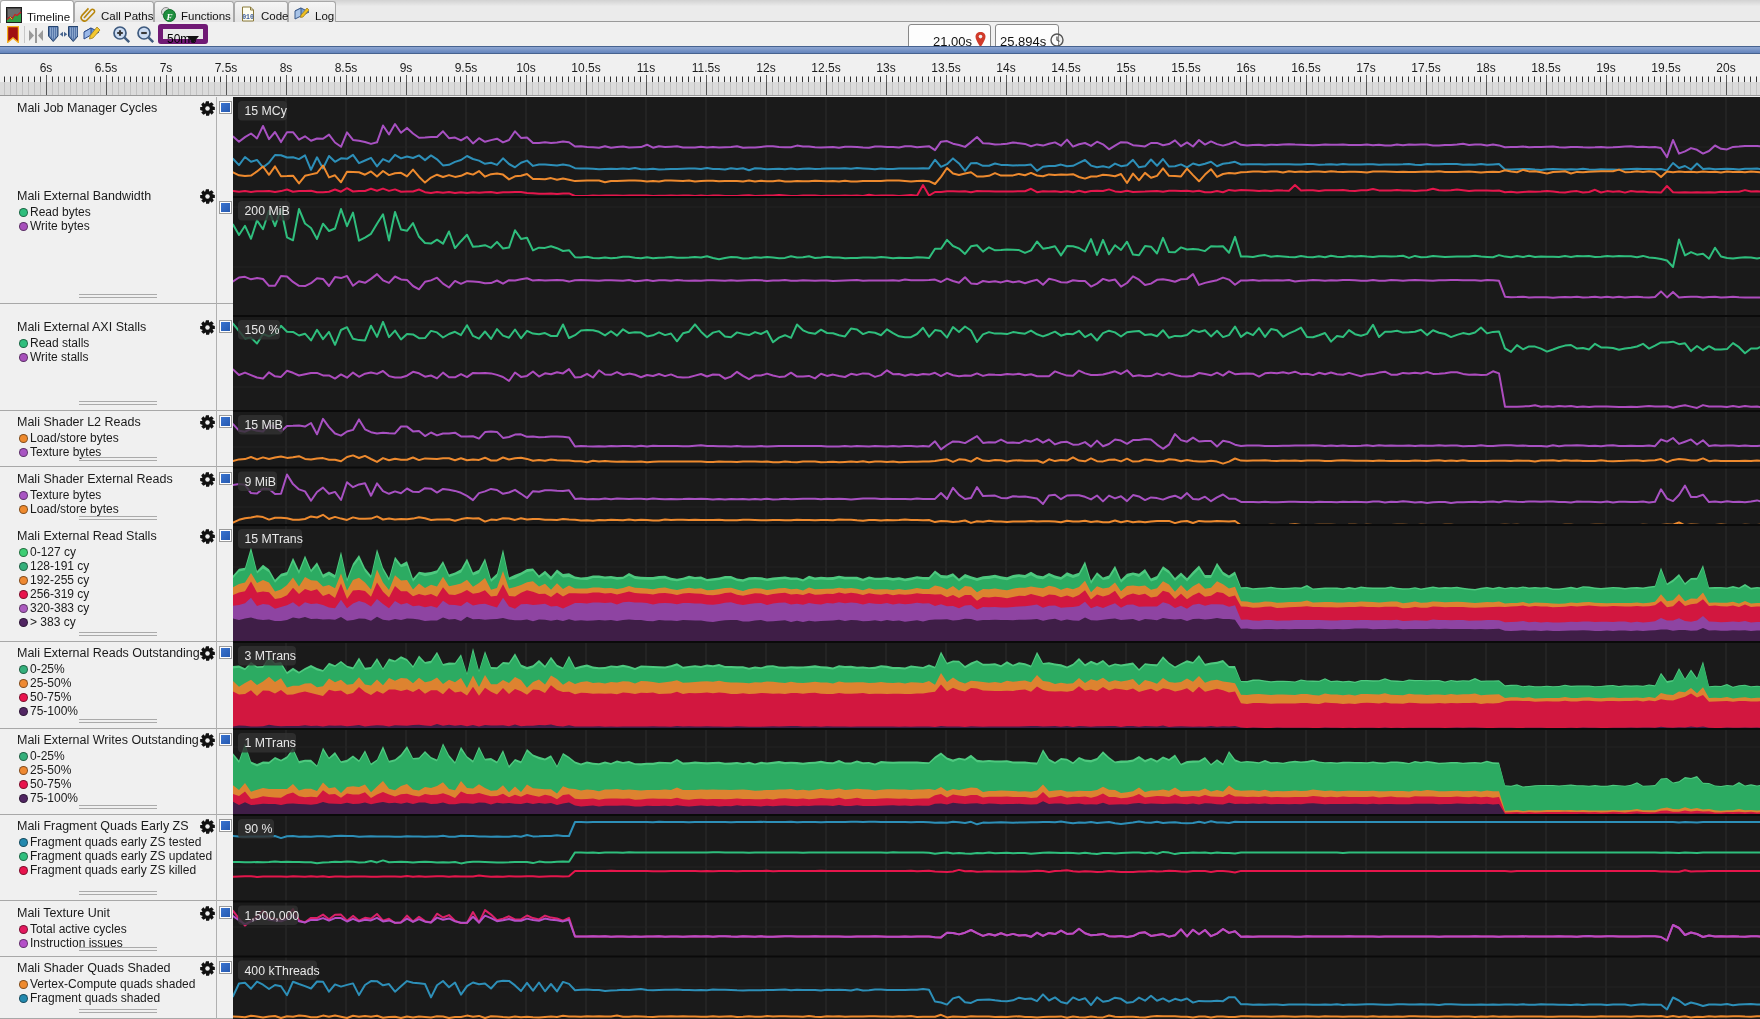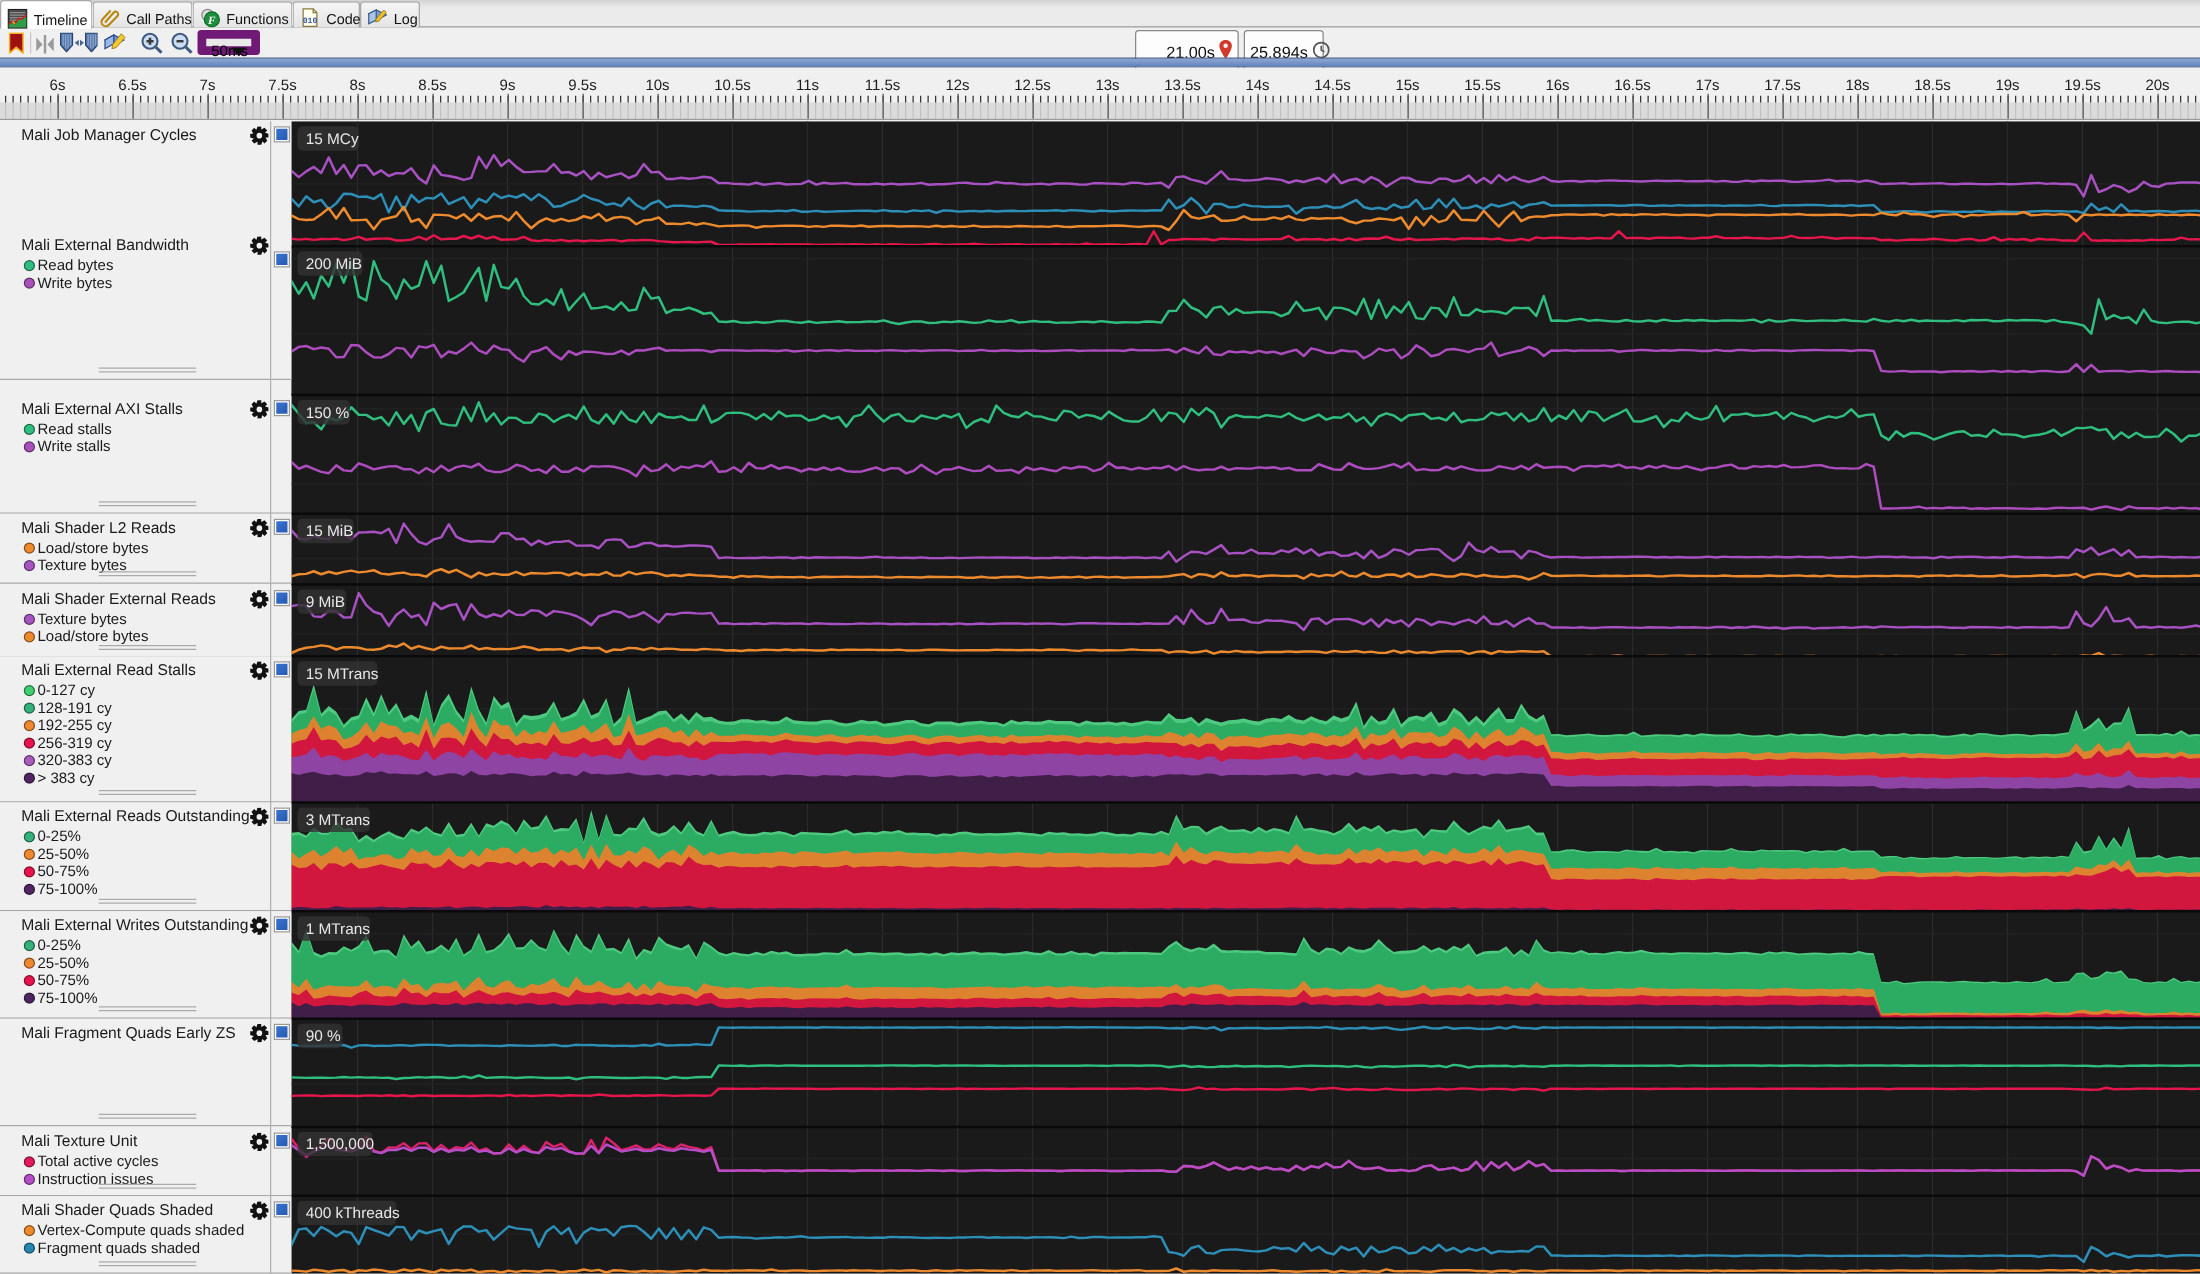--- a/index.html
+++ b/index.html
@@ -9,7 +9,7 @@
 #toolbar{position:absolute;left:0;top:23px;width:1760px;height:23px;background:#f0f0f0}
 .ti{position:absolute}
 .tsep{position:absolute;top:3px;width:1px;height:17px;background:#c8c8c8}
-.combo{position:absolute;left:158px;top:1px;width:50px;height:20px;background:#e9e9e9;border:7px solid #701a75;border-radius:3px;font-size:12px;color:#000;padding:3px 0 0 4px}
+.combo{position:absolute;left:158px;top:1px;width:50px;height:20px;background:#e9e9e9;border:5px solid #701a75;border-radius:3px;font-size:12px;color:#000;padding:3px 0 0 4px}
 .combo .arr{position:absolute;right:4px;top:7px;width:0;height:0;border-left:6px solid transparent;border-right:6px solid transparent;border-top:7px solid #111}
 .field{position:absolute;top:1px;height:20px;border:1px solid #888;border-radius:3px;background:#fdfdfd;font-size:13px;color:#111;display:flex;align-items:center;justify-content:flex-end;padding:16px 4px}
 .f1{left:908px;width:83px}

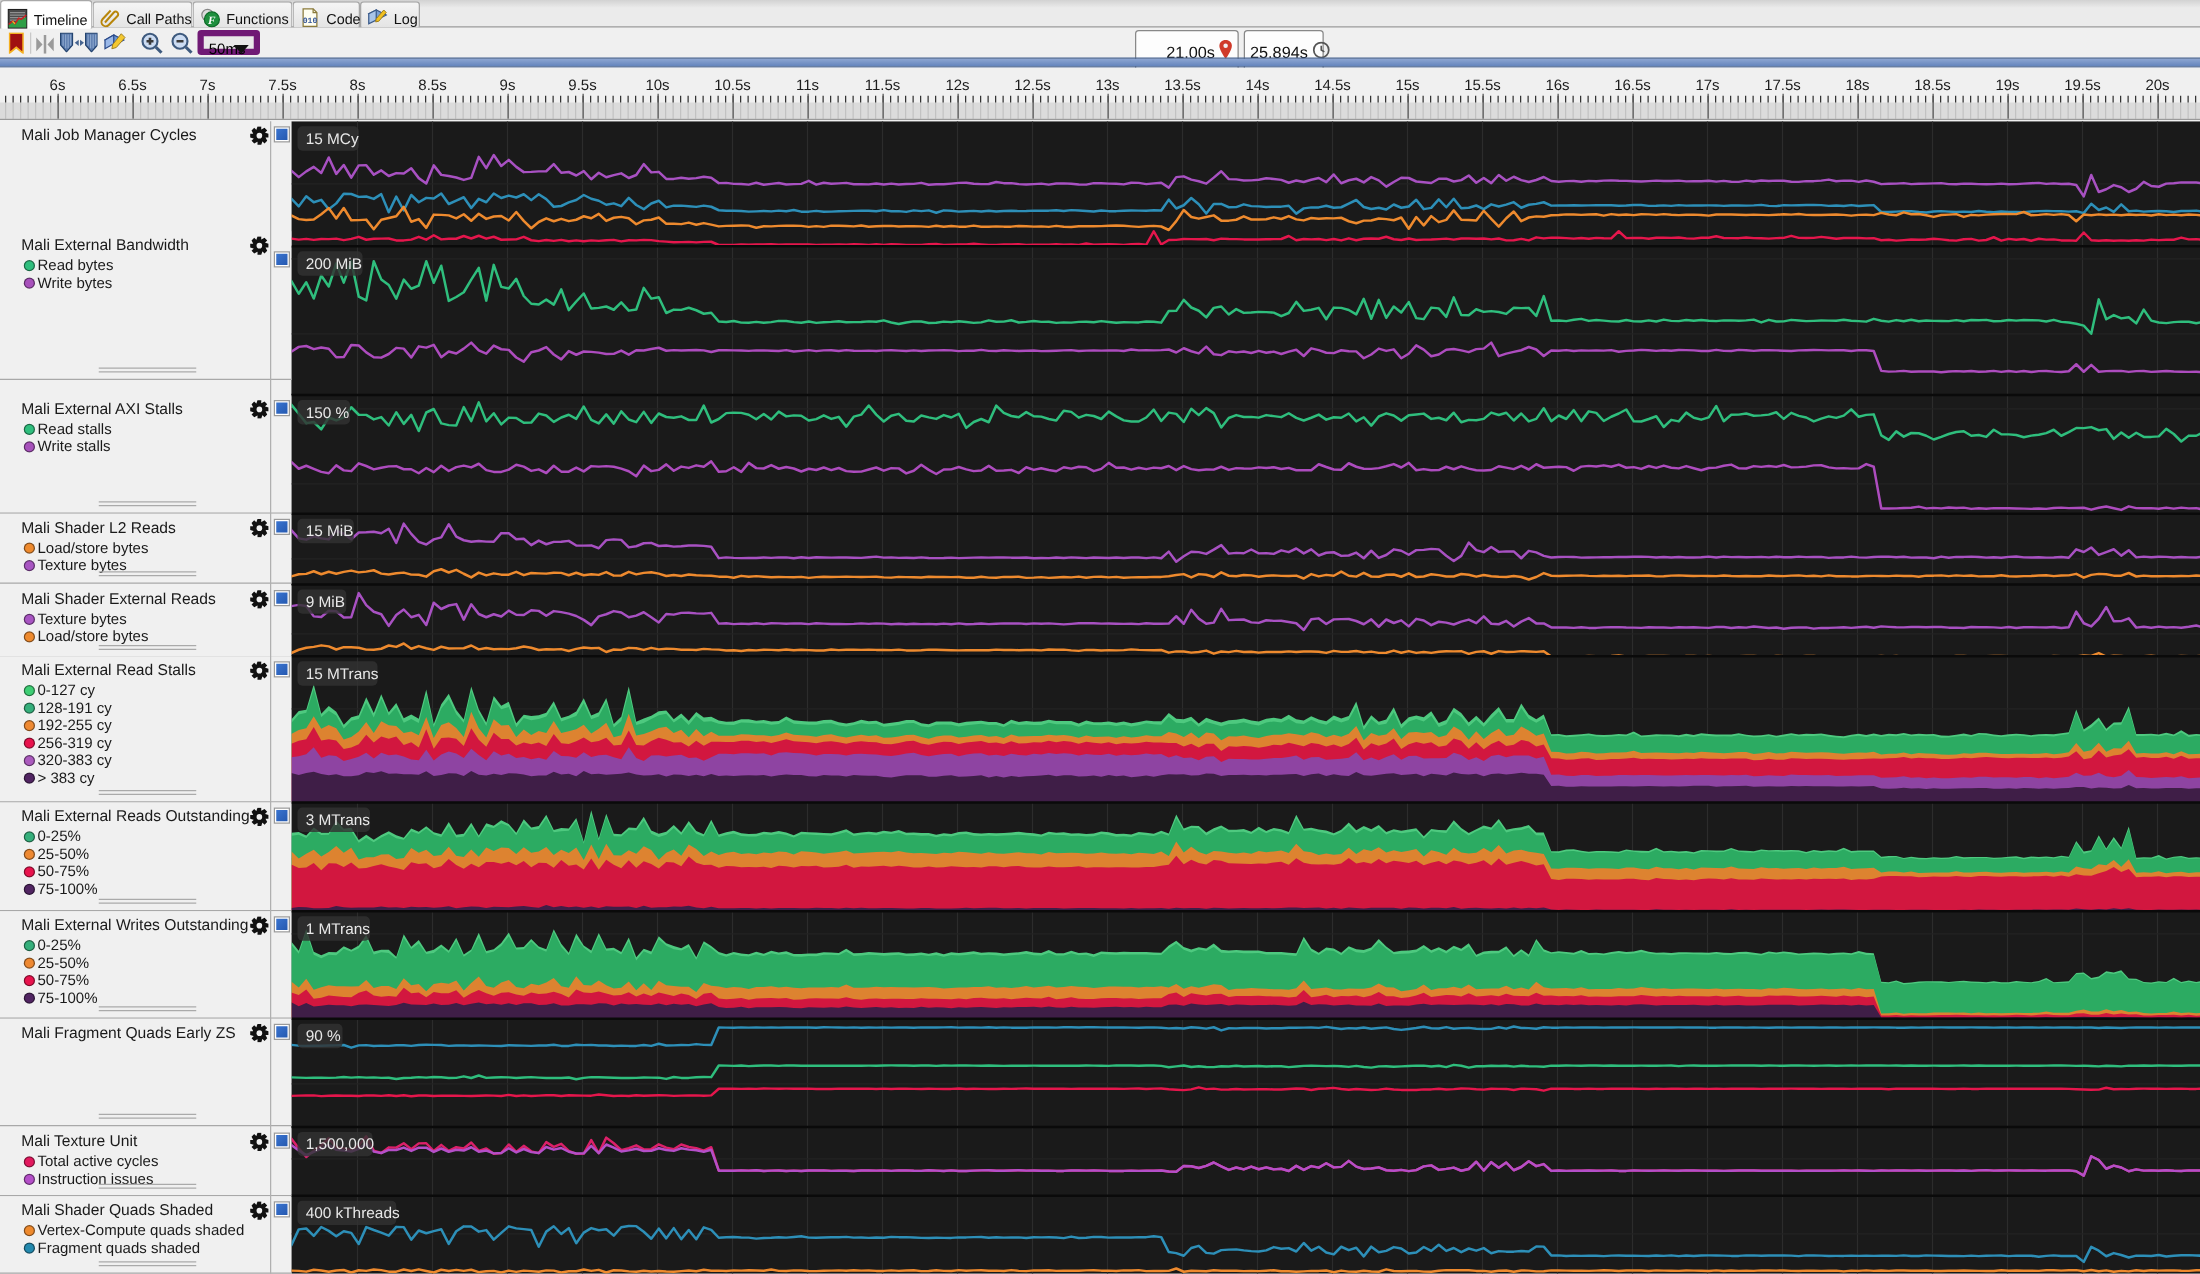--- a/index.html
+++ b/index.html
@@ -431,6 +431,11 @@
           <path fill="#111" d="M15.83 6.38 L15.83 9.62 L13.38 9.57 L13.33 9.72 L14.69 12.39 L12.39 14.69 L10.69 12.91 L10.55 12.99 L9.62 15.83 L6.38 15.83 L6.43 13.38 L6.28 13.33 L3.61 14.69 L1.31 12.39 L3.09 10.69 L3.01 10.55 L0.17 9.62 L0.17 6.38 L2.62 6.43 L2.67 6.28 L1.31 3.61 L3.61 1.31 L5.31 3.09 L5.45 3.01 L6.38 0.17 L9.62 0.17 L9.57 2.62 L9.72 2.67 L12.39 1.31 L14.69 3.61 L12.91 5.31 L12.99 5.45 Z"></path>
           <circle cx="8" cy="8" r="2.4" fill="#f0f0f0"></circle>
         </svg></div>
+      <div class="legend">
+        <div class="li"><span class="dot" style="background:#2389ae"></span>Fragment quads early ZS tested</div>
+        <div class="li"><span class="dot" style="background:#2fbe7d"></span>Fragment quads early ZS updated</div>
+        <div class="li"><span class="dot" style="background:#e8134d"></span>Fragment quads early ZS killed</div>
+      </div>
       <div class="handle">
         <div></div>
         <div></div>

